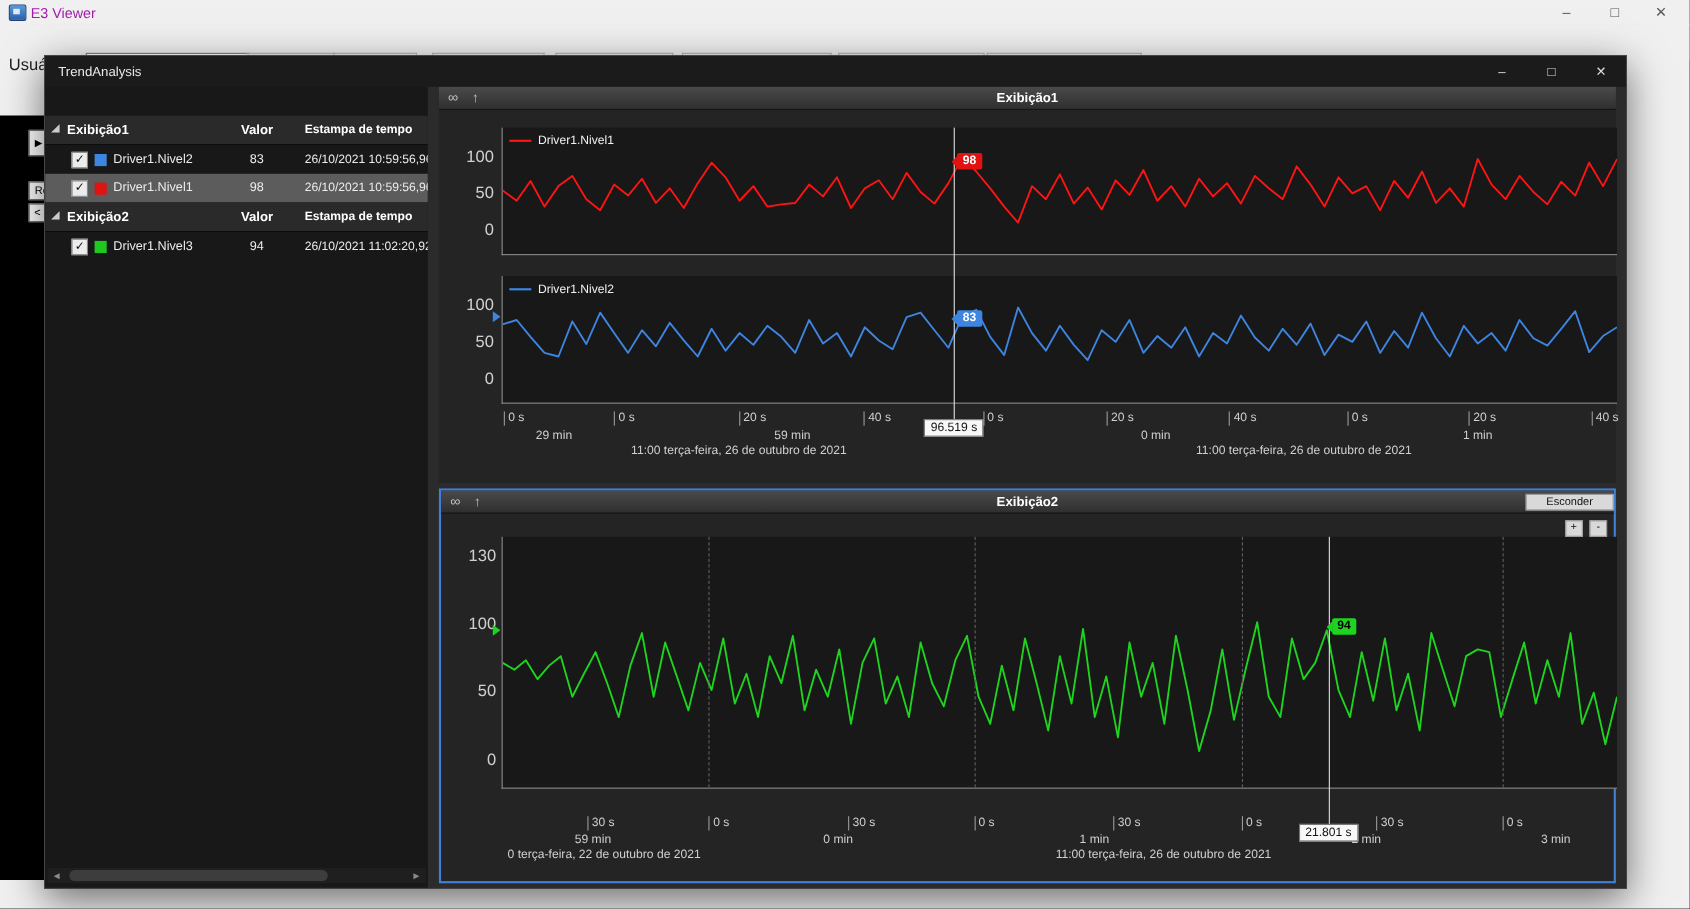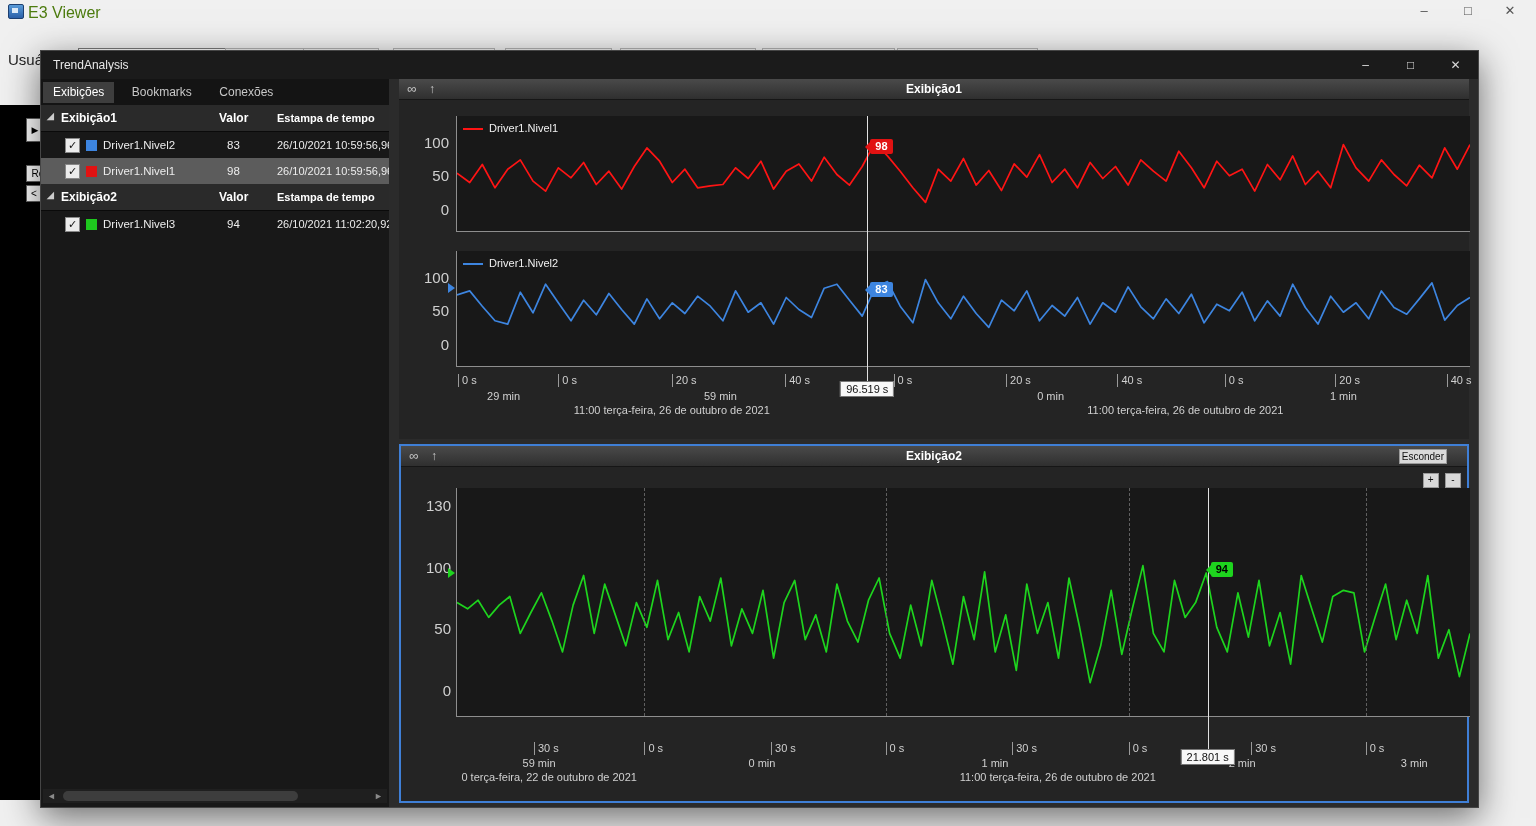--- a/index.html
+++ b/index.html
@@ -10,7 +10,7 @@
   .titlebar{position:absolute;left:0;top:0;right:0;height:22px;background:#f0f0f0;border-bottom:1px solid #e2e2e2;}
   .app-icon{position:absolute;left:8px;top:4px;width:14px;height:13px;background:linear-gradient(#5a9bd8,#2a5fa8);border:1px solid #1d3f70;border-radius:2px;}
   .app-icon:after{content:"";position:absolute;left:3px;top:3px;width:6px;height:5px;background:#dce9f7;}
-  .app-title{position:absolute;left:28px;top:4px;font-size:16px;color:#4d7c0f;}
+  .app-title{position:absolute;left:28px;top:4px;font-size:13px;color:#a21caf;}
   .win-ctrl{position:absolute;top:0;width:32px;height:22px;text-align:center;line-height:22px;color:#555;font-size:13px;cursor:default;}
   .wc-min{right:96px}.wc-max{right:52px}.wc-close{right:10px}
 

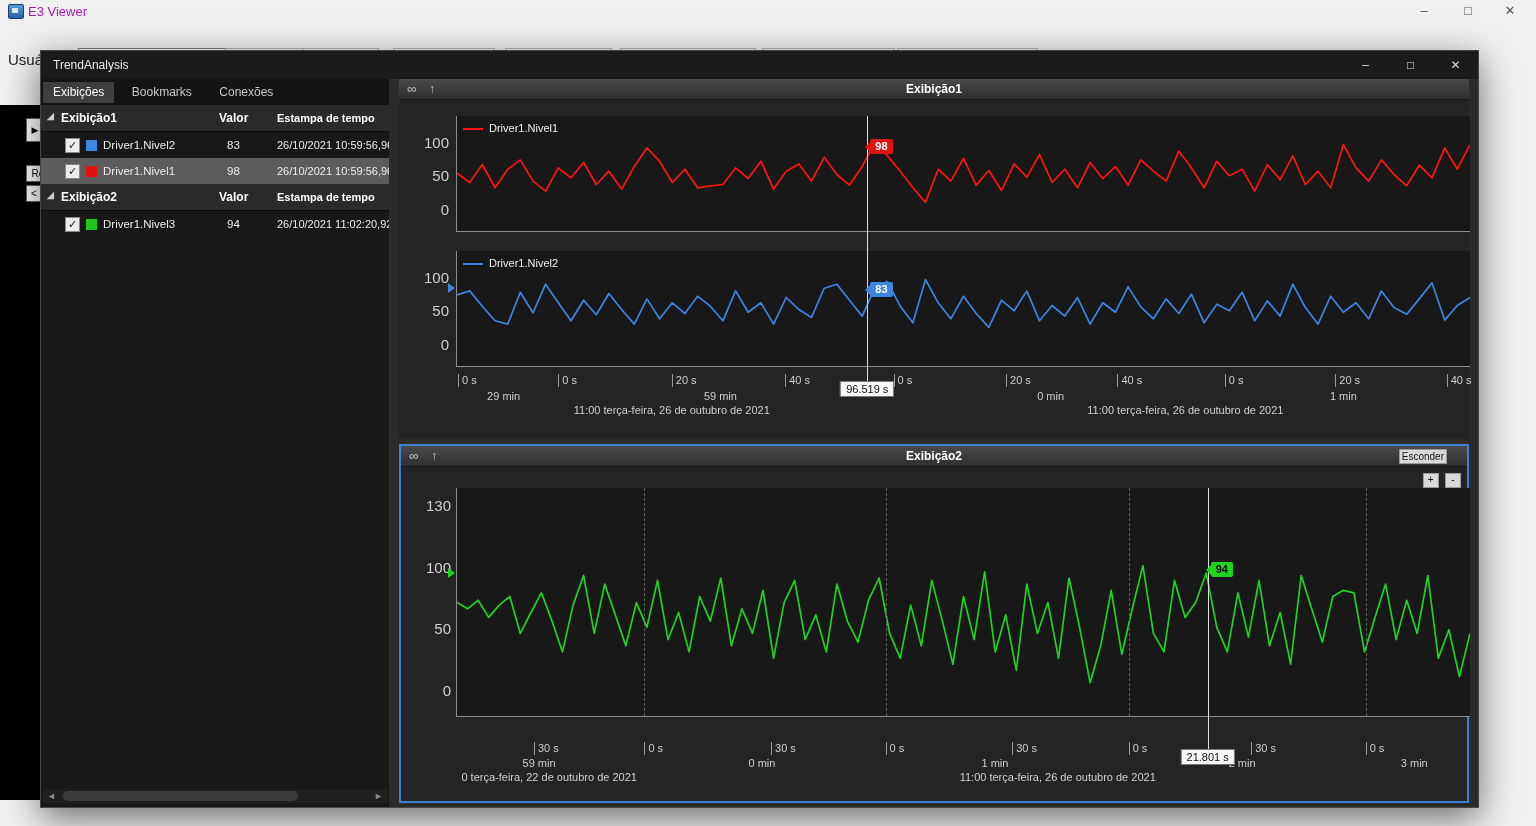--- a/index.html
+++ b/index.html
@@ -140,11 +140,6 @@
     </div>
 
     <div class="tw-left">
-      <div class="menubar">
-        <span class="tab active">Exibições</span>
-        <span class="tab">Bookmarks</span>
-        <span class="tab">Conexões</span>
-      </div>
       <div class="tree" id="tree-body">
           <div class="tree-group-header">
             <span class="tri">◢</span>

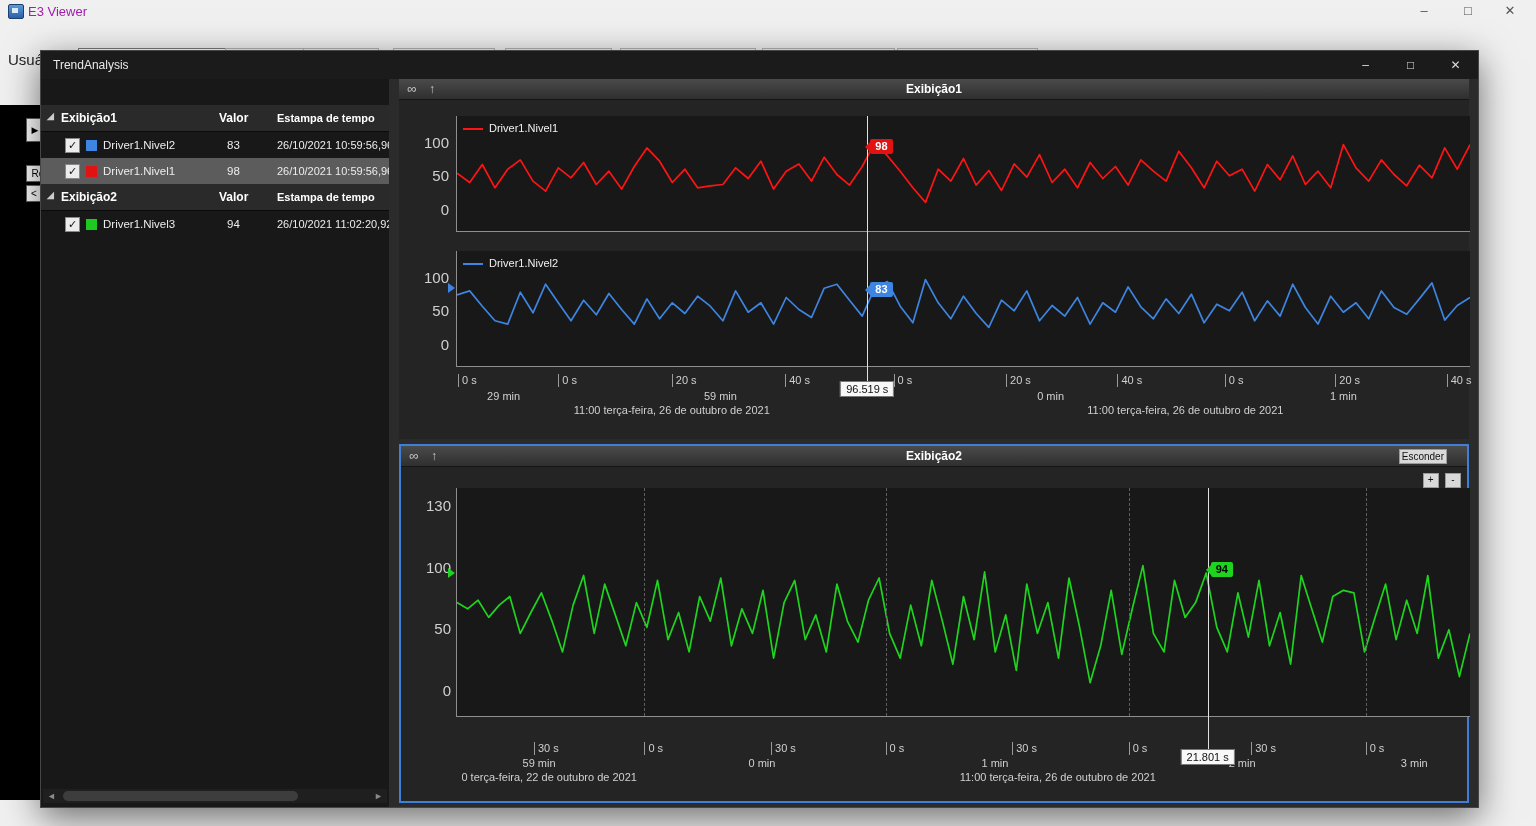--- a/index.html
+++ b/index.html
@@ -79,7 +79,7 @@
   .ph-title{position:absolute;left:0;right:0;top:3px;text-align:center;font-size:12px;font-weight:bold;color:#fff;}
   .ph-icon{position:absolute;top:1px;width:18px;height:18px;line-height:18px;text-align:center;color:#c8c8c8;font-size:13px;z-index:3;cursor:default;}
   .ph-i1{left:4px}.ph-i2{left:24px;font-size:12px;}
-  .esconder{position:absolute;right:20px;top:3px;height:13px;line-height:13px;font-size:10px;background:#d9d9d9;color:#111;padding:0 2px;border:1px solid #9a9a9a;z-index:4;cursor:default;}
+  .esconder{position:absolute;right:0;top:3px;height:13px;line-height:13px;font-size:10px;background:#d9d9d9;color:#111;padding:0 18px;border:1px solid #9a9a9a;z-index:4;cursor:default;}
   .zoom{position:absolute;top:23px;right:6px;z-index:4;}
   .zbtn{display:inline-block;width:14px;height:13px;line-height:12px;text-align:center;font-size:10px;background:#d9d9d9;border:1px solid #9a9a9a;margin-left:2px;color:#111;cursor:default;}
   .plot{position:absolute;background:#181818;border-left:1px solid #8e8e8e;border-bottom:1px solid #8e8e8e;}

